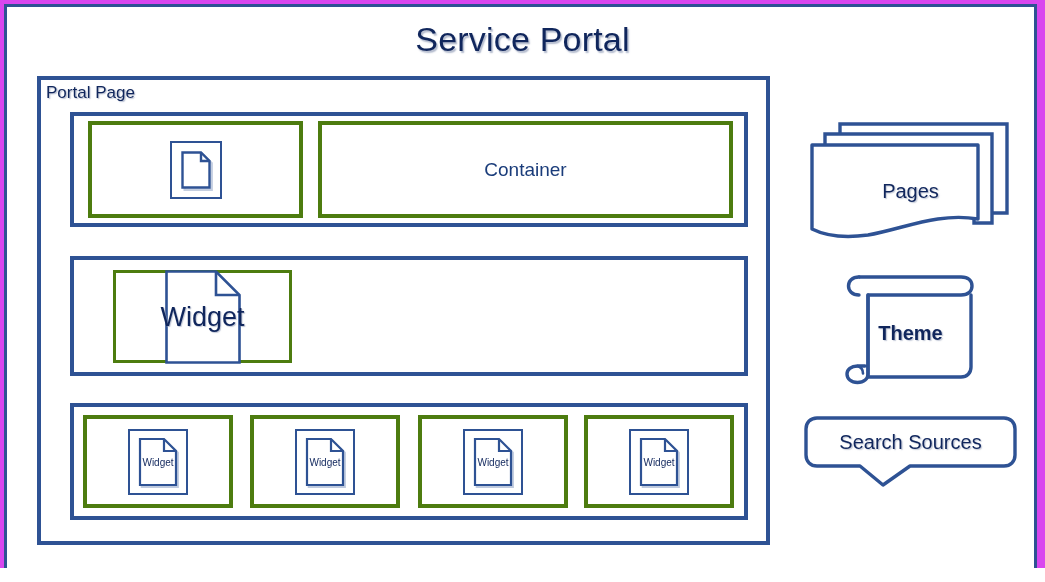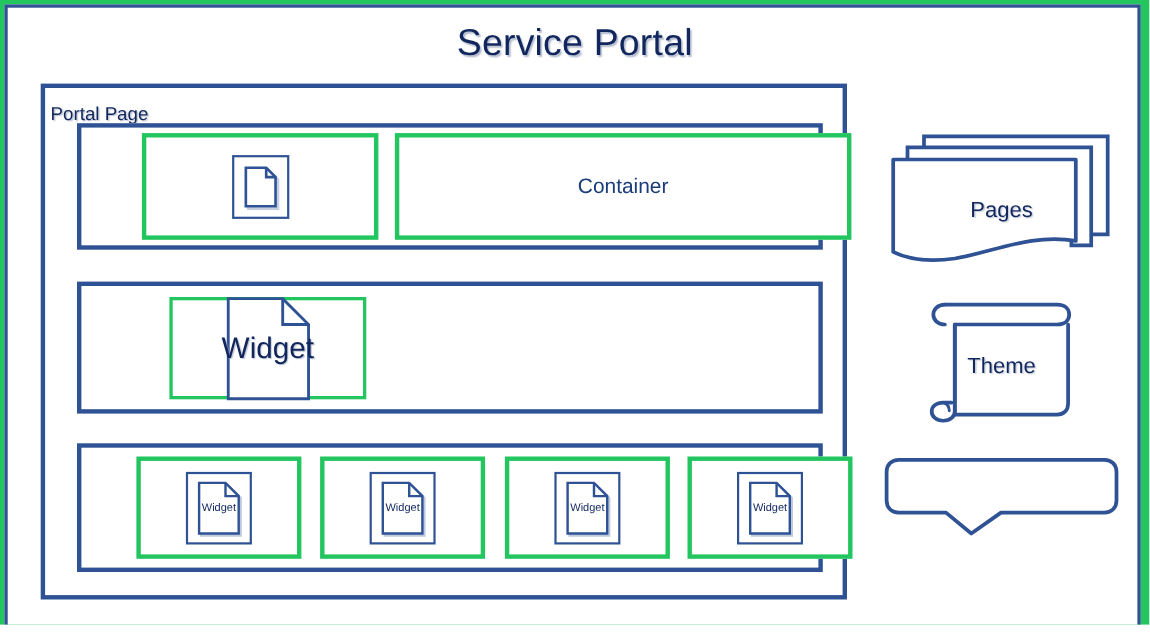--- a/index.html
+++ b/index.html
@@ -14,7 +14,7 @@
     position: relative;
     width: 1045px;
     height: 568px;
-    background: #22c55e;
+    background: #d946ef;
     overflow: hidden;
   }
 

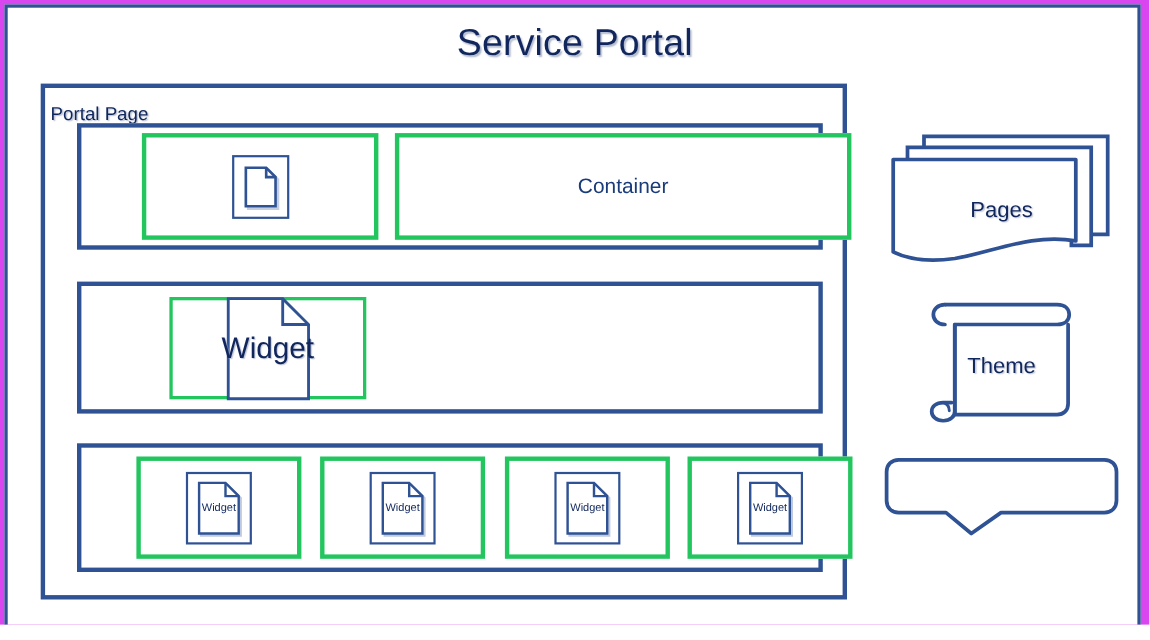--- a/index.html
+++ b/index.html
@@ -63,7 +63,6 @@
     color: #10265c;
     text-shadow: 1.2px 1.2px 1.2px rgba(150,160,185,0.7);
     white-space: nowrap;
-    margin-top: 11px;
   }
 
   

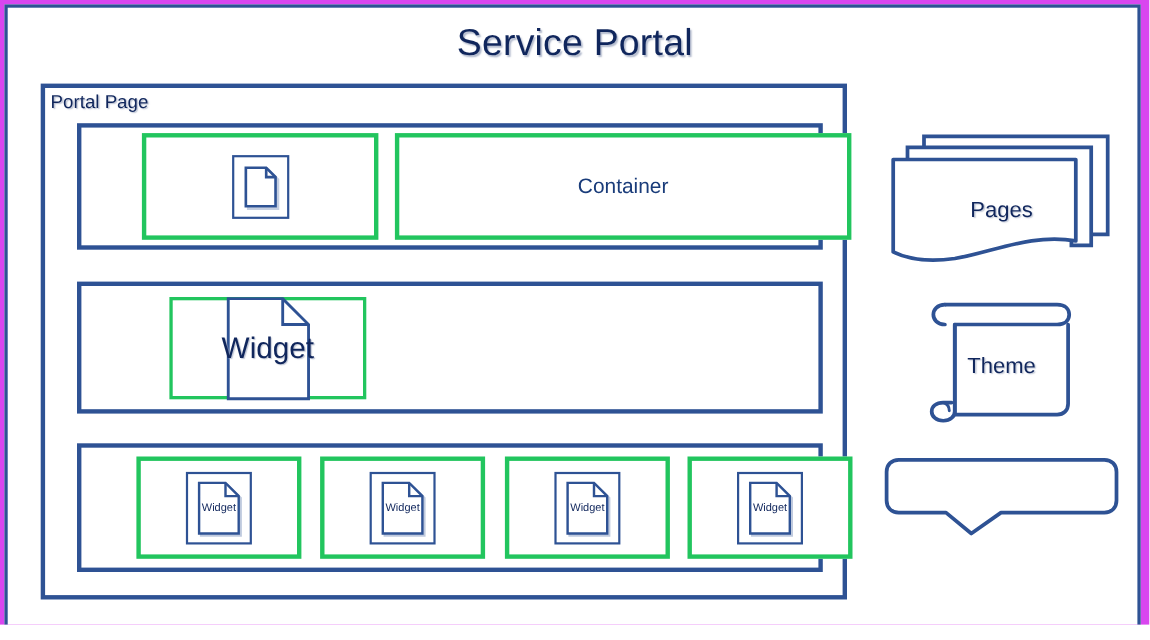--- a/index.html
+++ b/index.html
@@ -79,13 +79,12 @@
   
   .cell {
     position: absolute;
-    border: 4px solid #22c55e;
+    border: 4px solid #4d7c0f;
     box-sizing: border-box;
     background: #ffffff;
     display: flex;
     align-items: center;
     justify-content: center;
-    margin-left: 41px;
   }
   .cell-doc       { left: 88px;  top: 121px; width: 215px; height: 97px; }
   .cell-container { left: 318px; top: 121px; width: 415px; height: 97px;

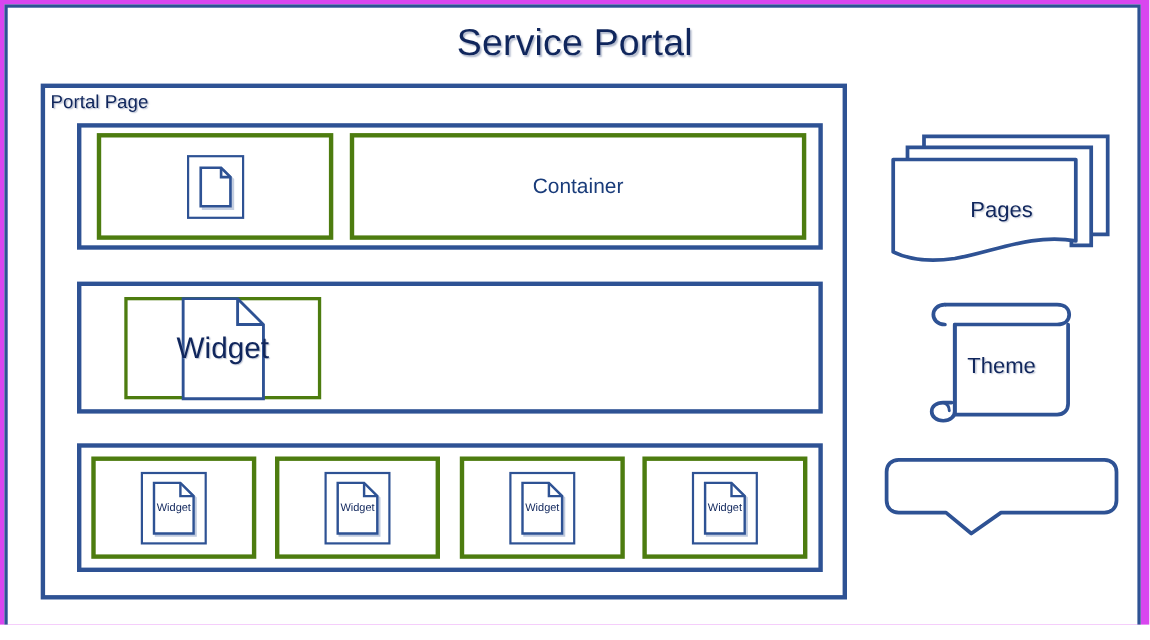--- a/index.html
+++ b/index.html
@@ -161,7 +161,7 @@
     white-space: nowrap;
   }
   .label-pages  { top: 63px; }
-  .label-theme  { top: 56px; }
+  .label-theme  { top: 56px; font-weight: bold; }
   .label-search { top: 16px; }
 </style>
 </head>

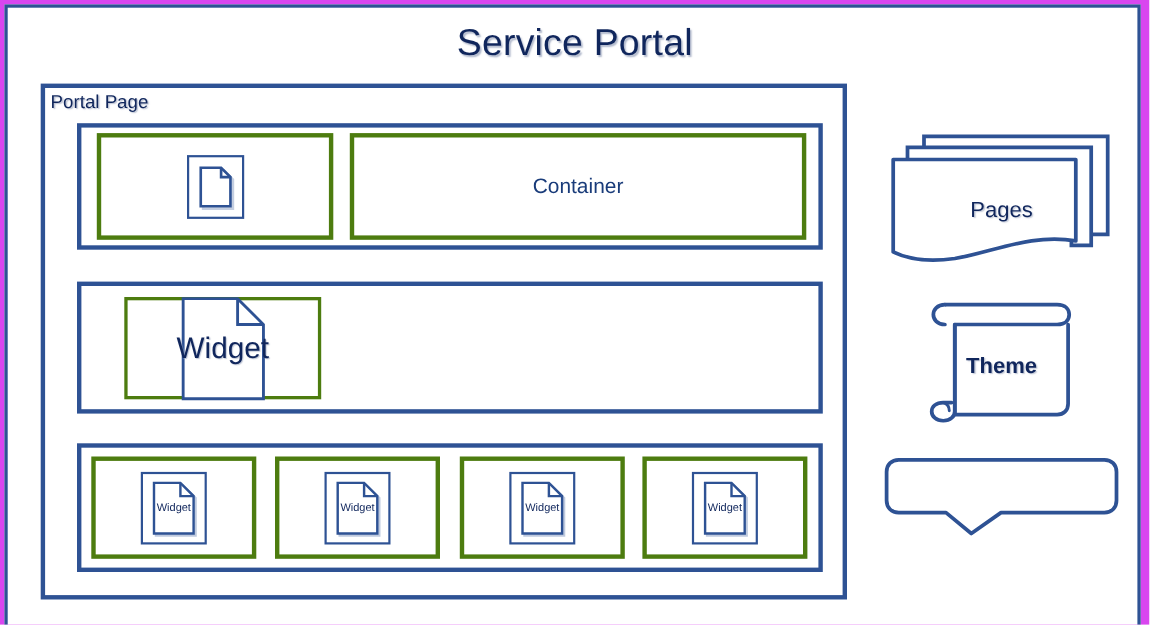--- a/index.html
+++ b/index.html
@@ -311,6 +311,7 @@
                L3 14
                C 3 7.5, 7.5 3, 14 3 Z" fill="#ffffff" stroke="#2e5294" stroke-width="3.4" stroke-linejoin="round"></path>
     </svg>
+    <div class="shape-label label-search">Search Sources</div>
   </div>
 
 </div>

